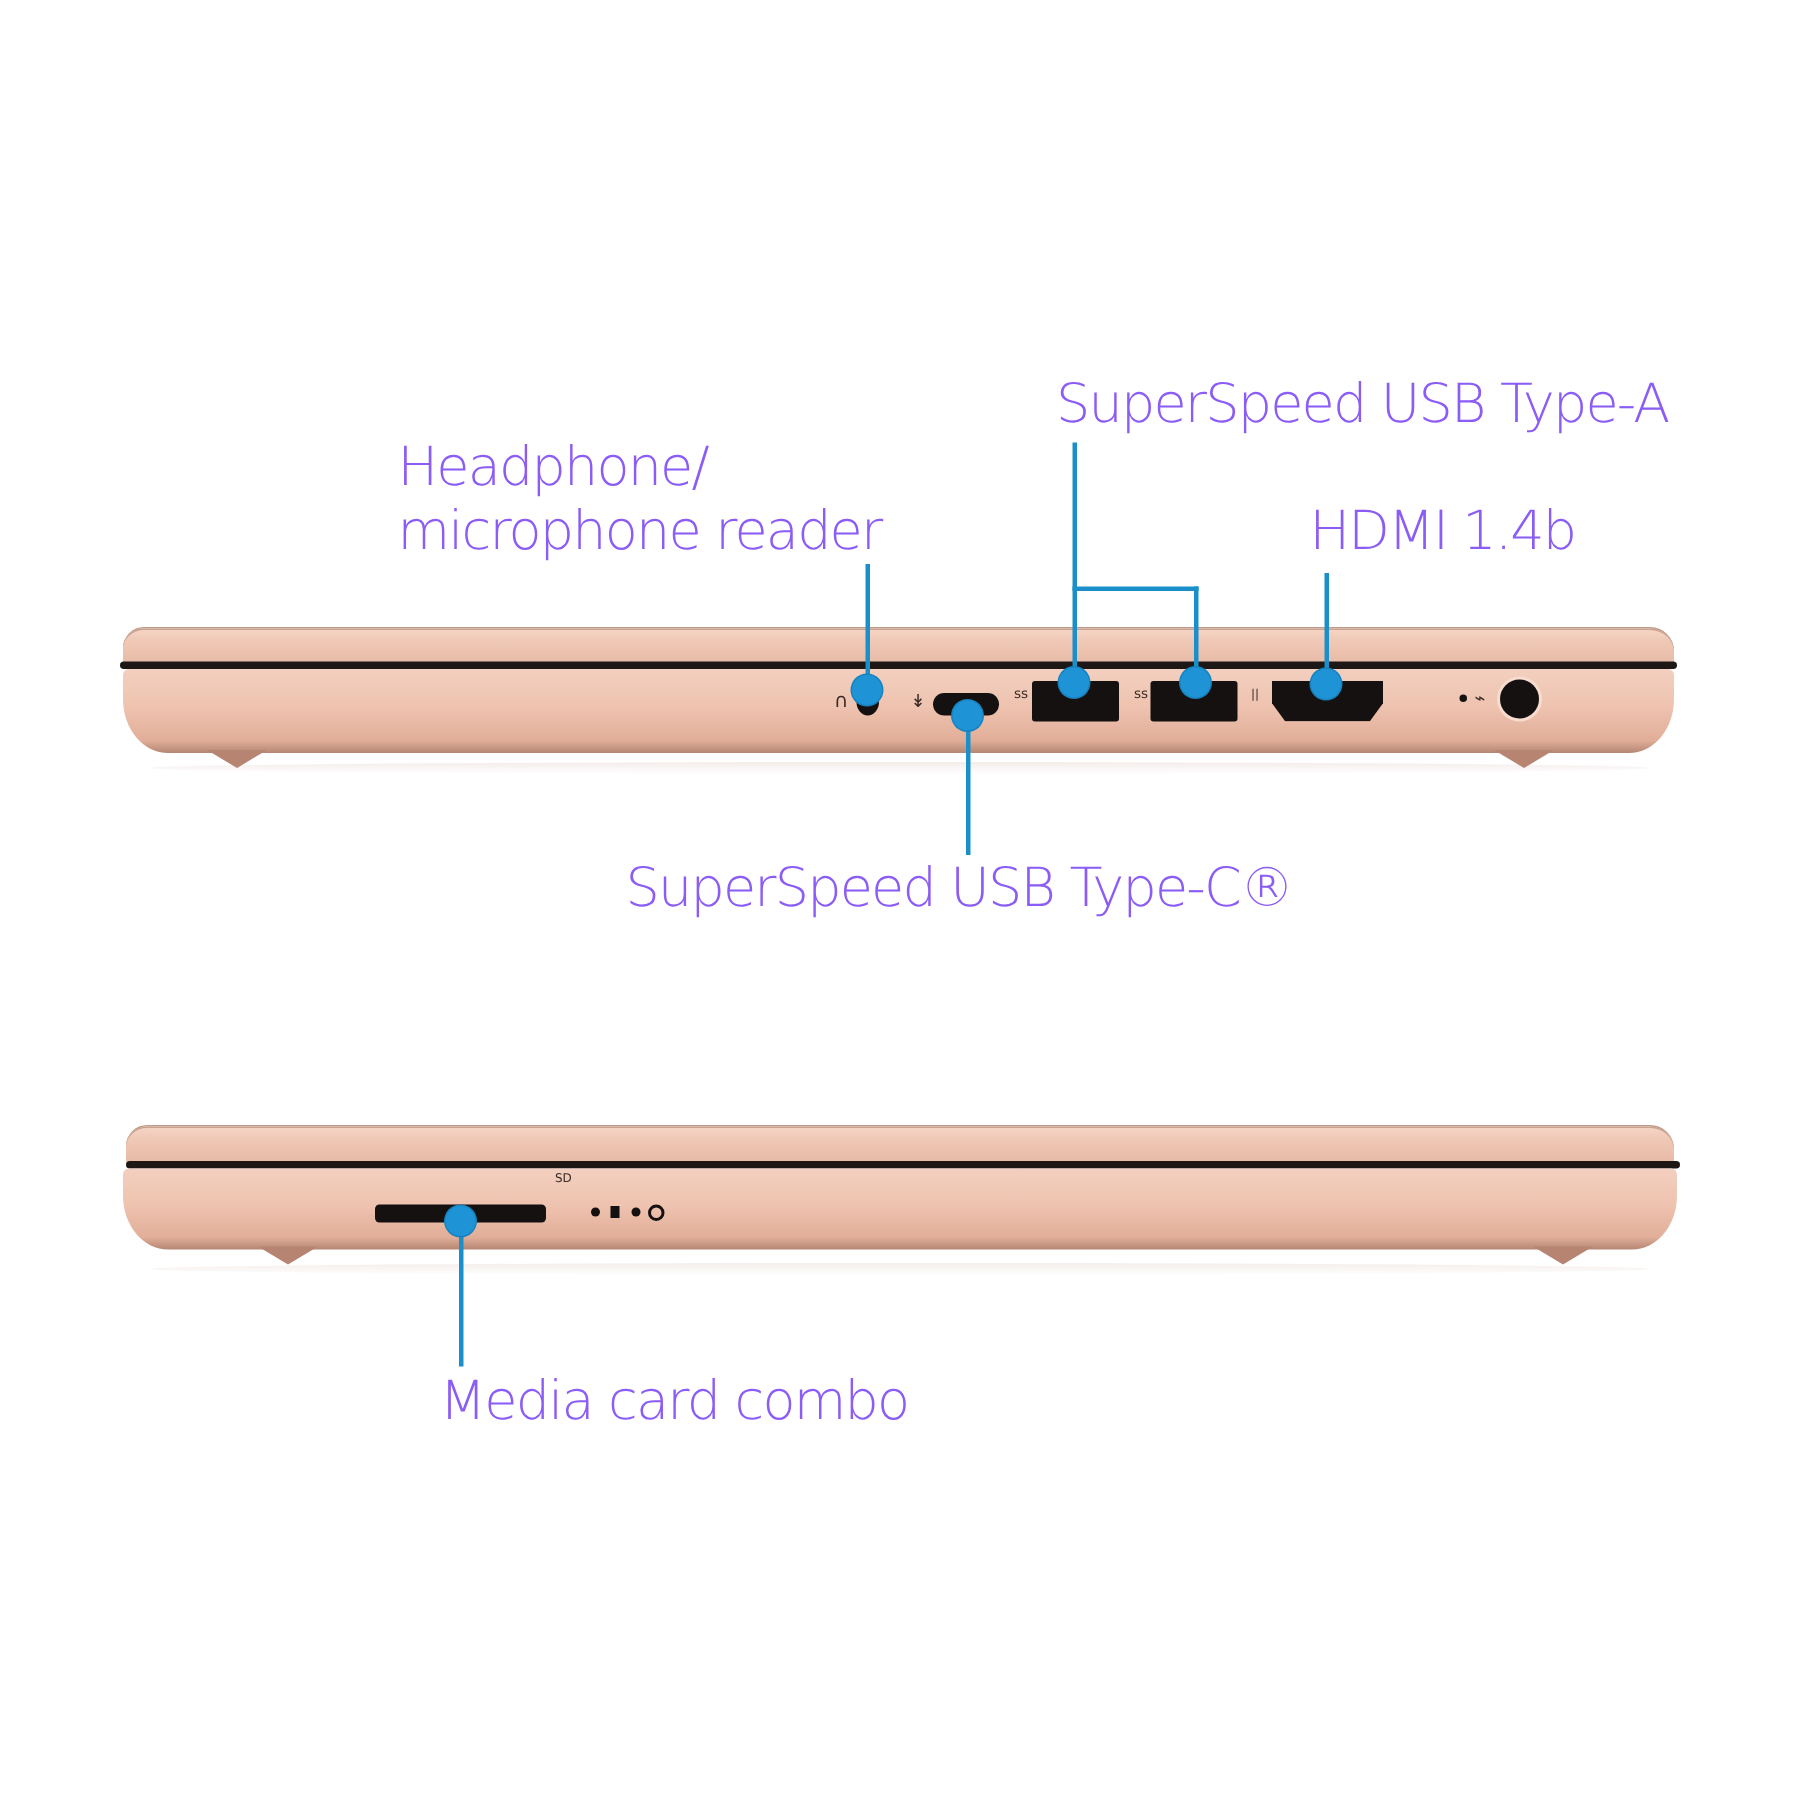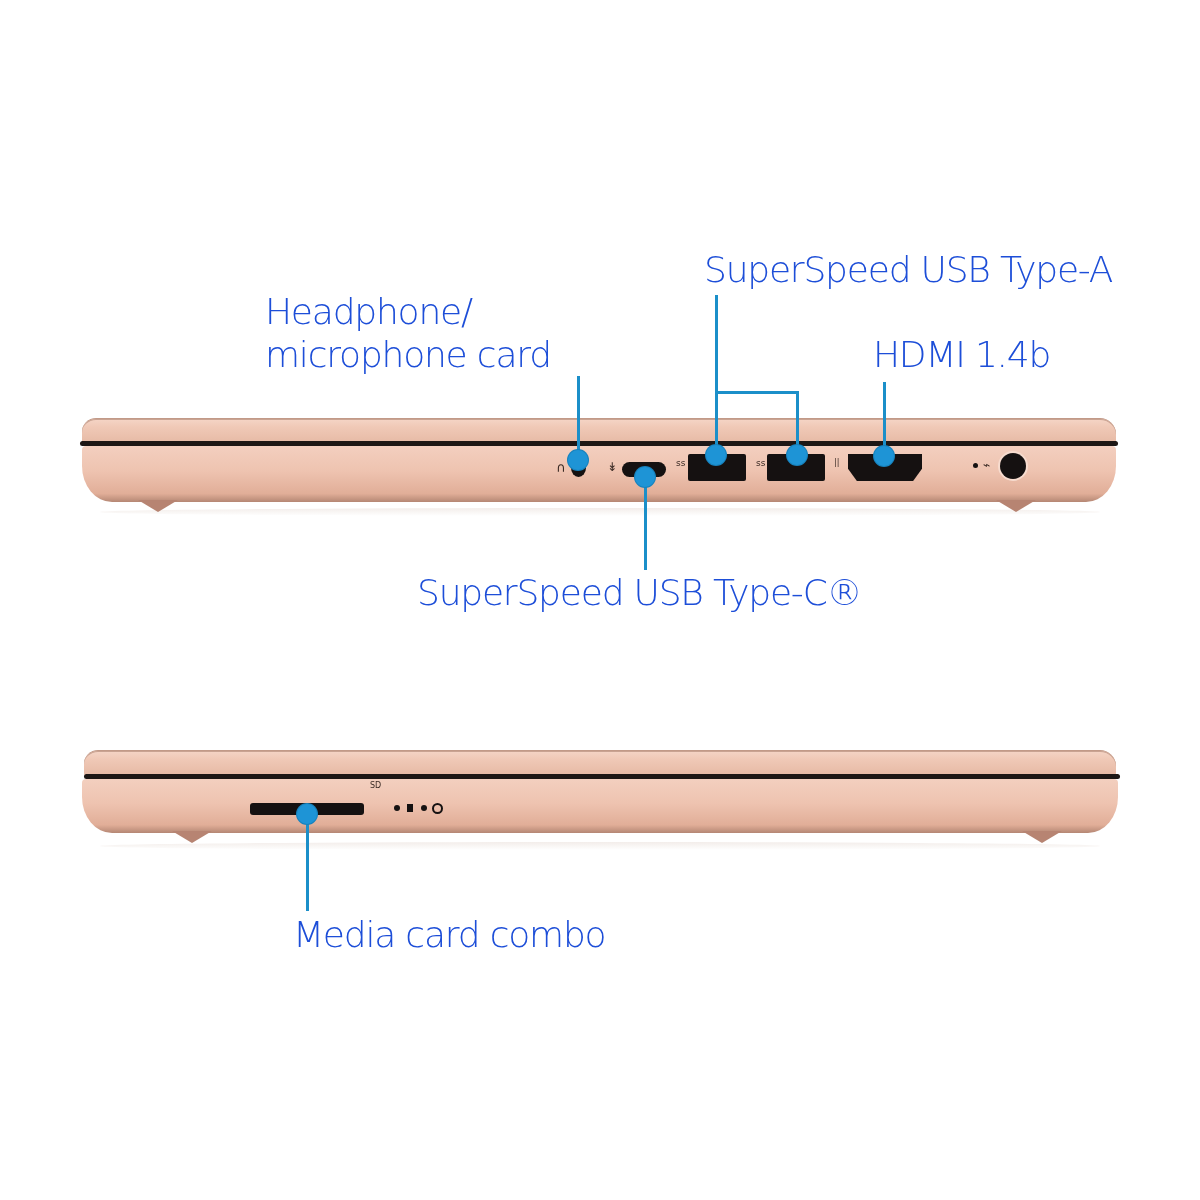--- a/index.html
+++ b/index.html
@@ -4,7 +4,7 @@
 <style>
   html, body { margin:0; padding:0; background:#ffffff; }
   body { width:1200px; height:1200px; position:relative; overflow:hidden; font-family:"DejaVu Sans", sans-serif; }
-  .label { position:absolute; color:#1d4ed8; font-size:36px; letter-spacing:-1.2px; white-space:nowrap; line-height:1; font-weight:300; }
+  .label { position:absolute; color:#8b5cf6; font-size:36px; letter-spacing:-1.2px; white-space:nowrap; line-height:1; font-weight:300; }
   .lead { position:absolute; background:#1b8fc9; }
   .dot { position:absolute; width:20px; height:20px; margin:-10px 0 0 -10px; border-radius:50%; background:#1e94d6; box-shadow:0 0 0 1px #1782bd; }
   .laptop { position:absolute; }

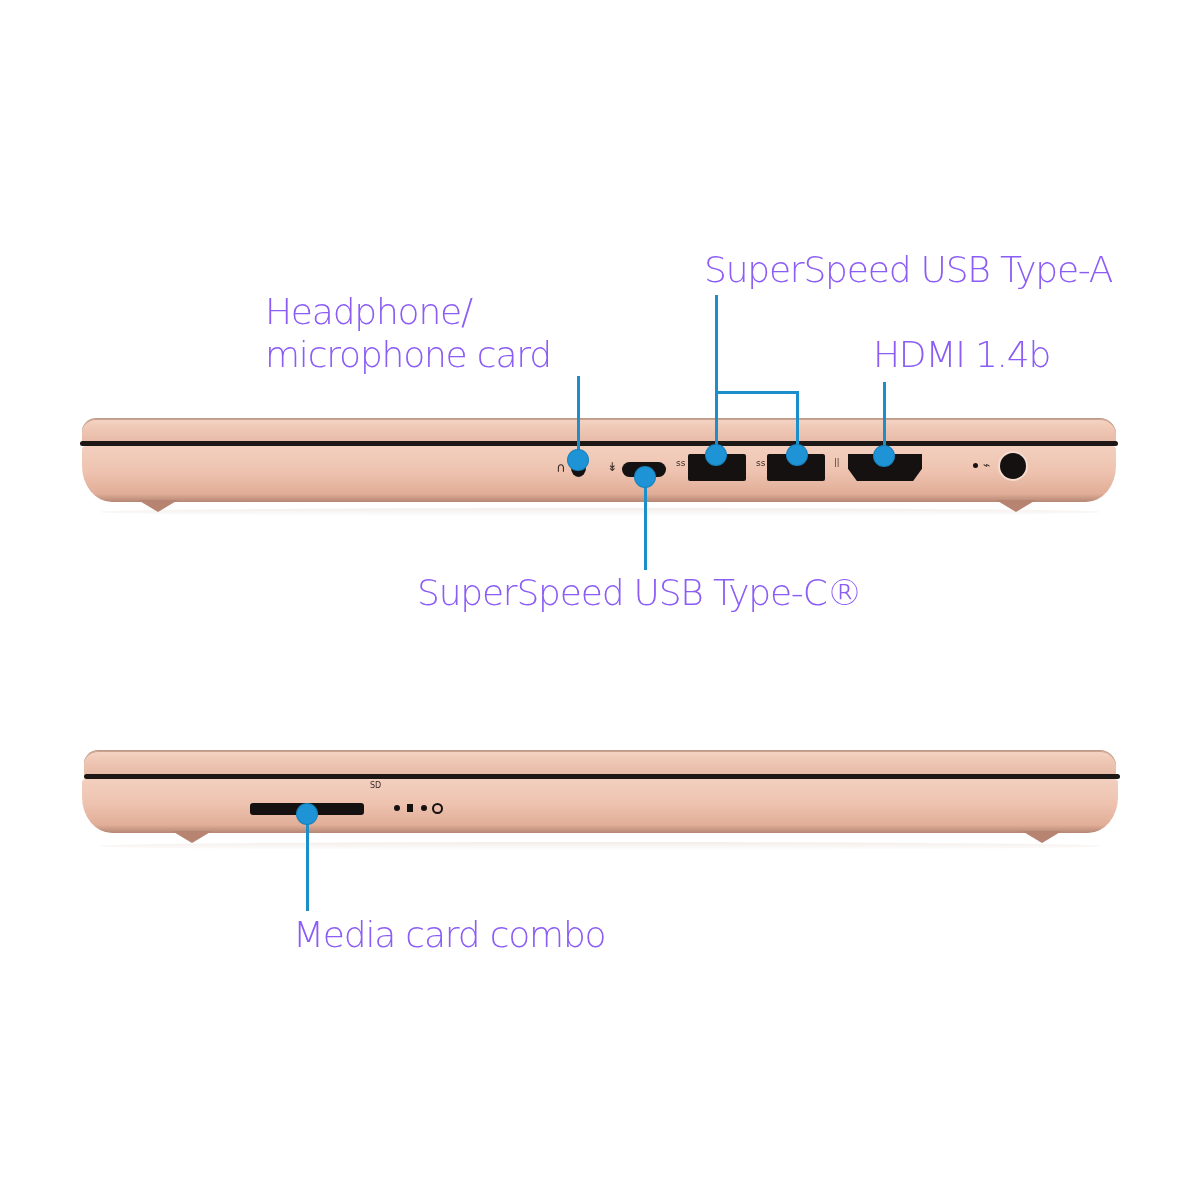--- a/index.html
+++ b/index.html
@@ -49,7 +49,7 @@
 
 <div class="label" style="left:704px;top:252px;">SuperSpeed USB Type-A</div>
 <div class="label" style="left:265px;top:294px;">Headphone/</div>
-<div class="label" style="left:265px;top:337px;">microphone card</div>
+<div class="label" style="left:265px;top:337px;">microphone reader</div>
 <div class="label" style="left:873px;top:337px;text-align:center;">HDMI 1.4b</div>
 <div class="label" style="left:417px;top:575px;">SuperSpeed USB Type-C®</div>
 

